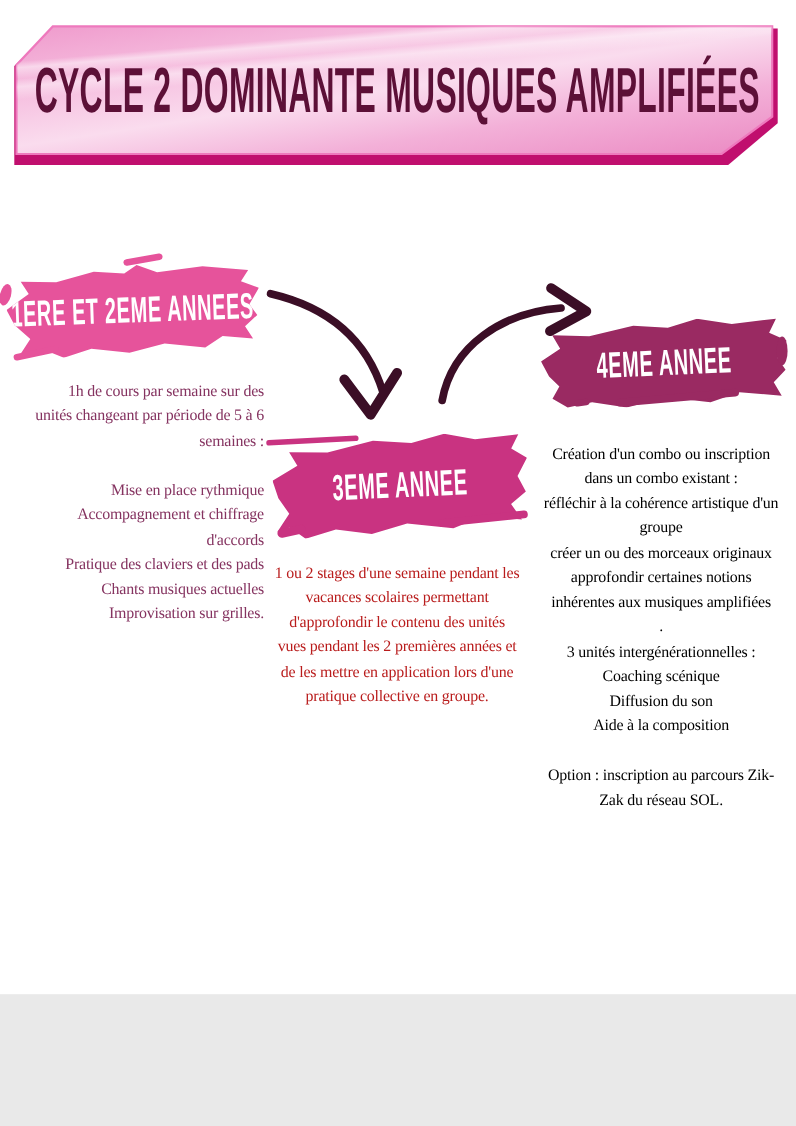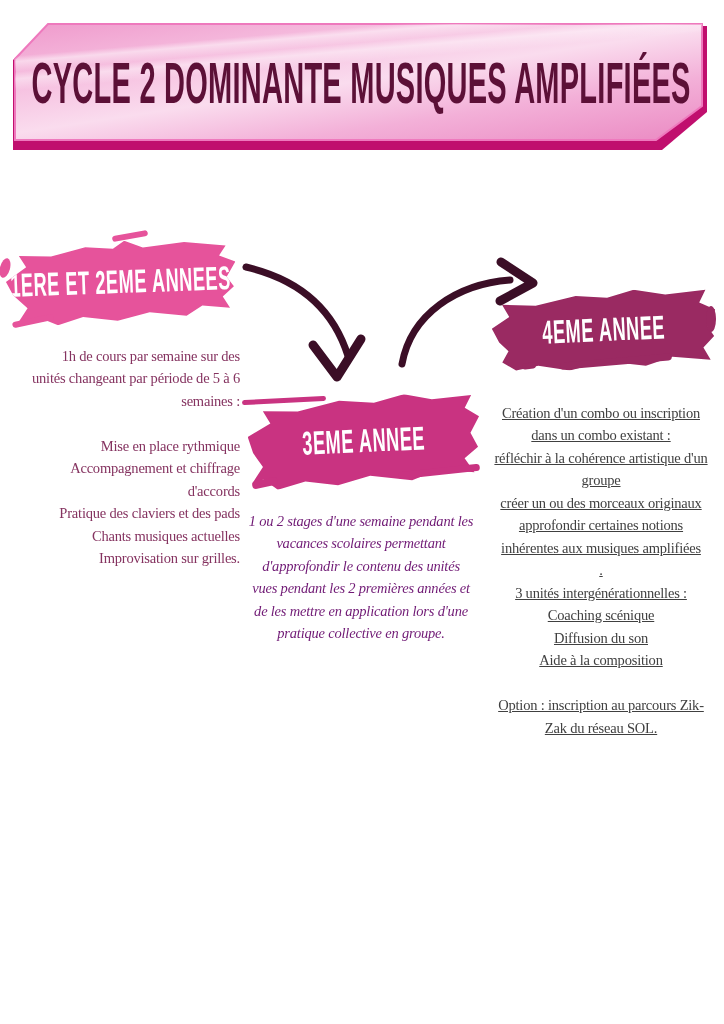--- a/index.html
+++ b/index.html
@@ -4,7 +4,7 @@
 <style>
   html,body{margin:0;padding:0;}
   body{background:#e9e9e9;font-family:"Liberation Sans",sans-serif;}
-  .page{position:relative;width:724px;height:1024px;margin:0 auto;background:#ffffff;overflow:hidden;}
+  .page{position:relative;width:724px;height:904px;margin:0 auto;background:#ffffff;overflow:hidden;}
 
   
   .banner{position:absolute;left:8px;top:18px;width:706px;height:136px;}

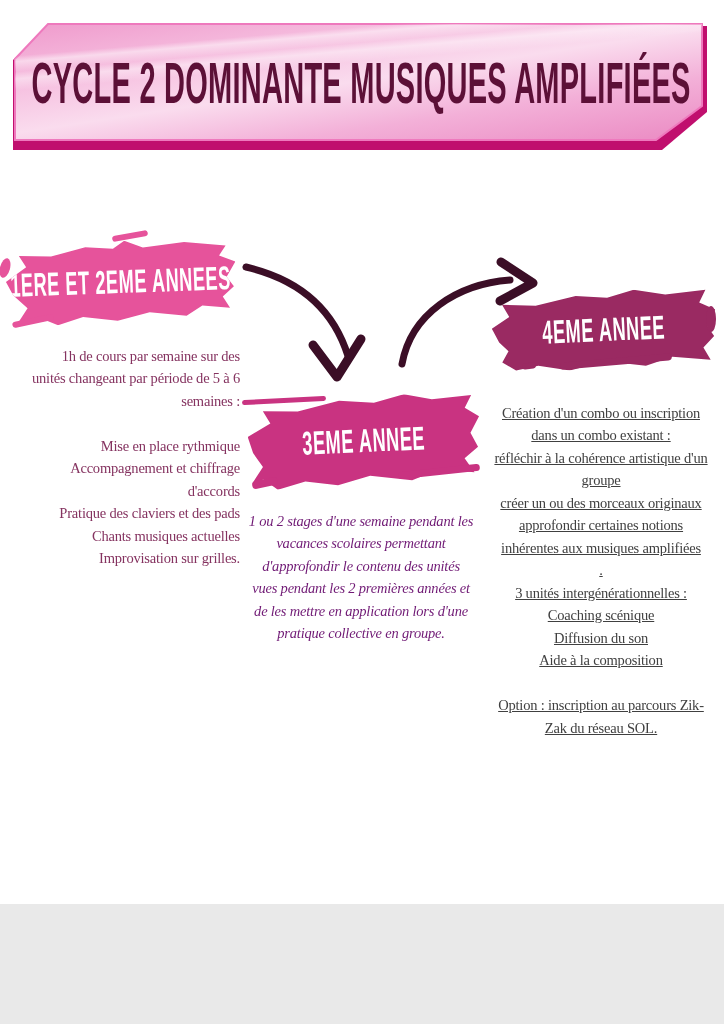--- a/index.html
+++ b/index.html
@@ -116,7 +116,7 @@
 de les mettre en application lors d'une
 pratique collective en groupe.</div>
 
-  <div class="desc desc-3" style="color: #404040; text-decoration: underline;">Création d'un combo ou inscription
+  <div class="desc desc-3" style="color: #000000;">Création d'un combo ou inscription
 dans un combo existant :
 réfléchir à la cohérence artistique d'un
 groupe

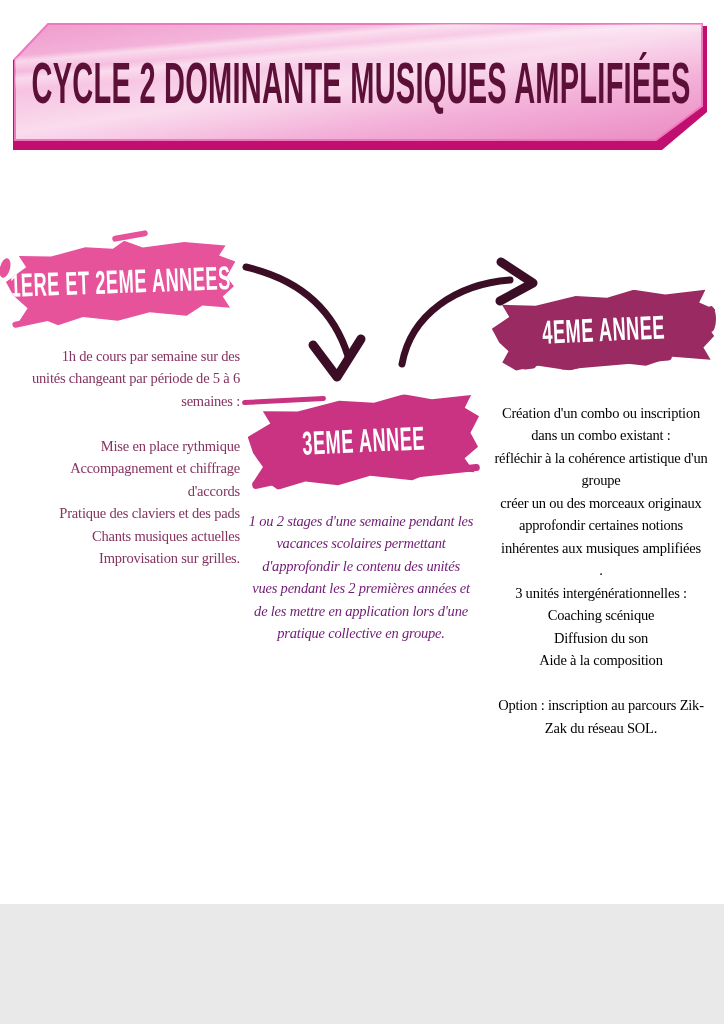--- a/index.html
+++ b/index.html
@@ -109,7 +109,7 @@
 Chants musiques actuelles
 Improvisation sur grilles.</div>
 
-  <div class="desc desc-2" style="color: #701a75; font-style: italic;">1 ou 2 stages d'une semaine pendant les
+  <div class="desc desc-2" style="color: #b91c1c;">1 ou 2 stages d'une semaine pendant les
 vacances scolaires permettant
 d'approfondir le contenu des unités
 vues pendant les 2 premières années et

